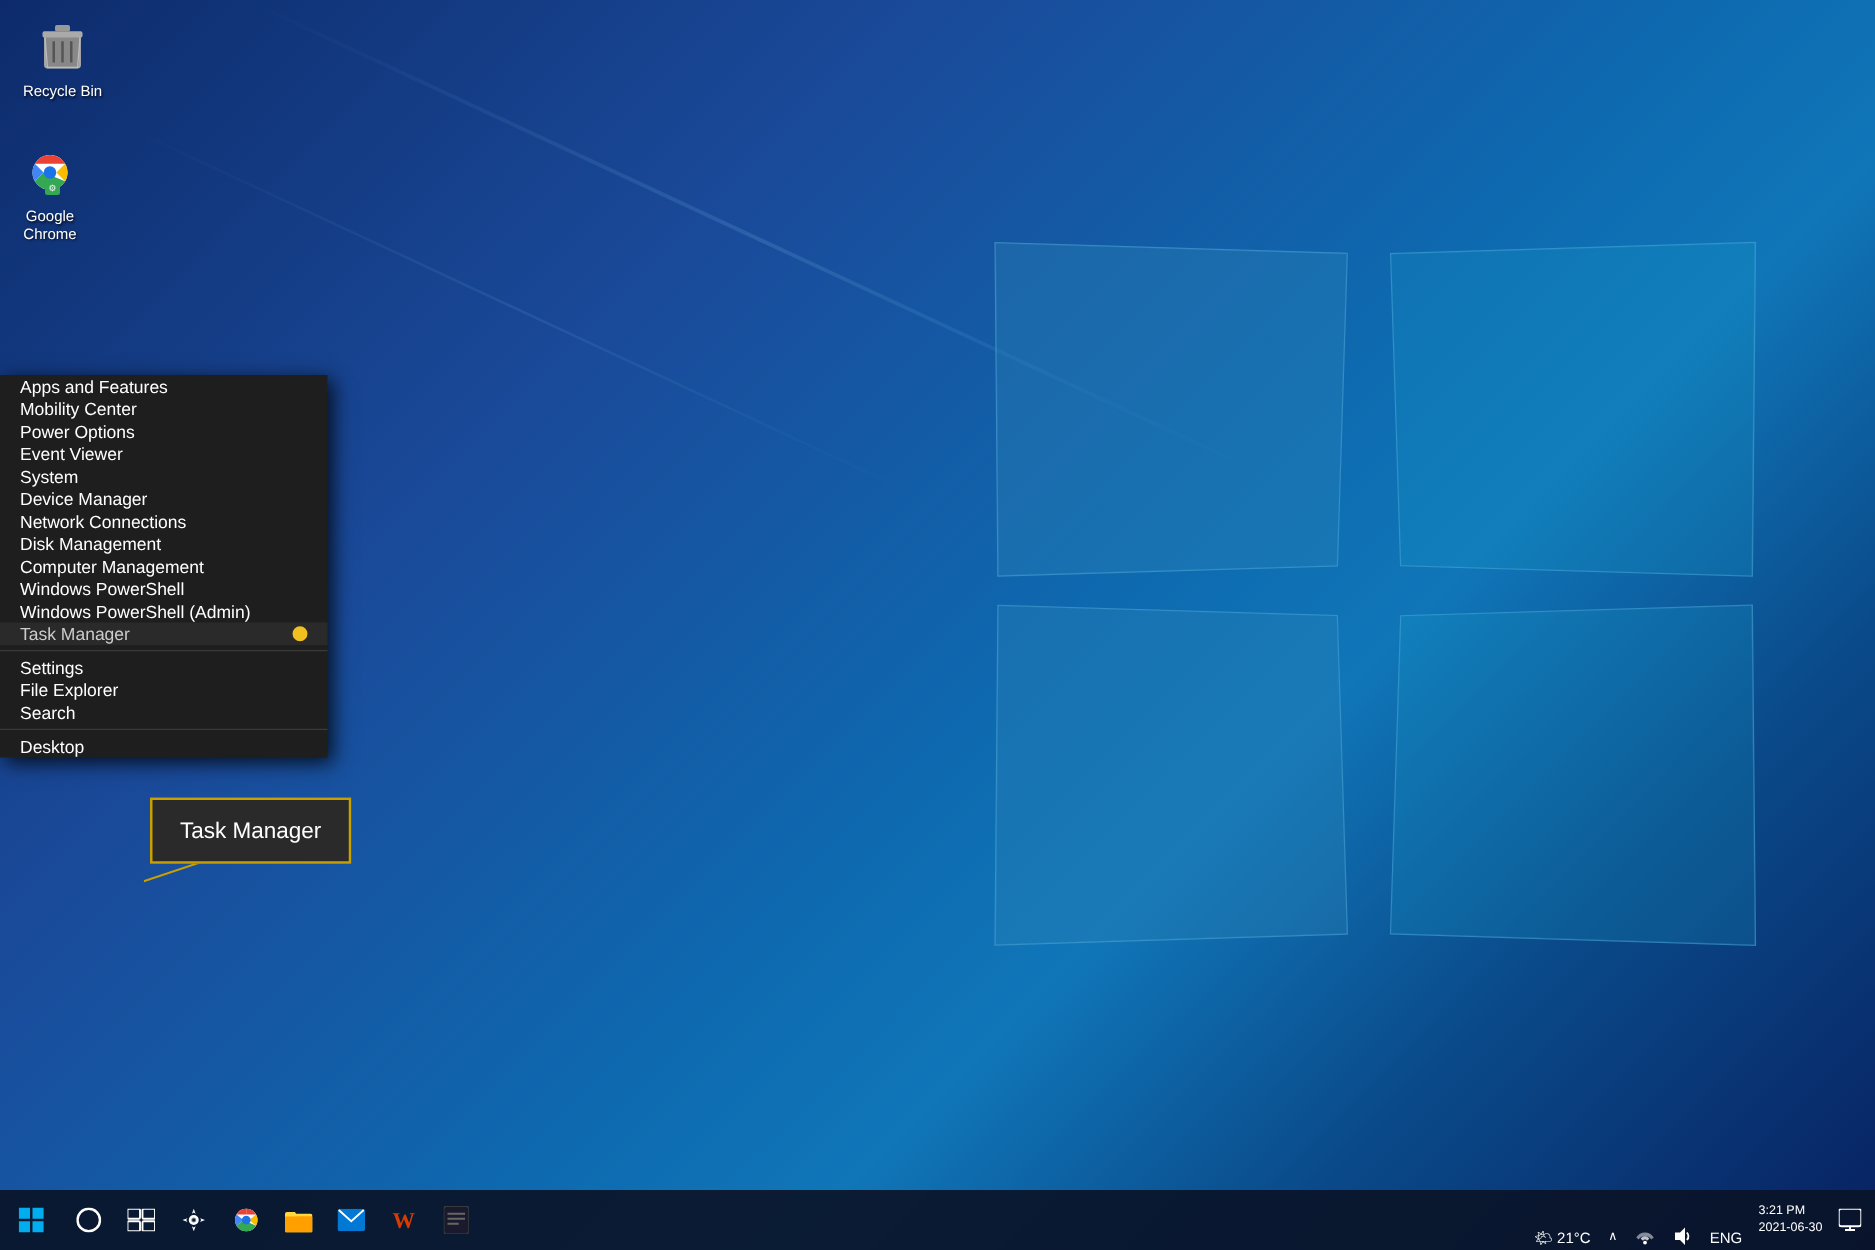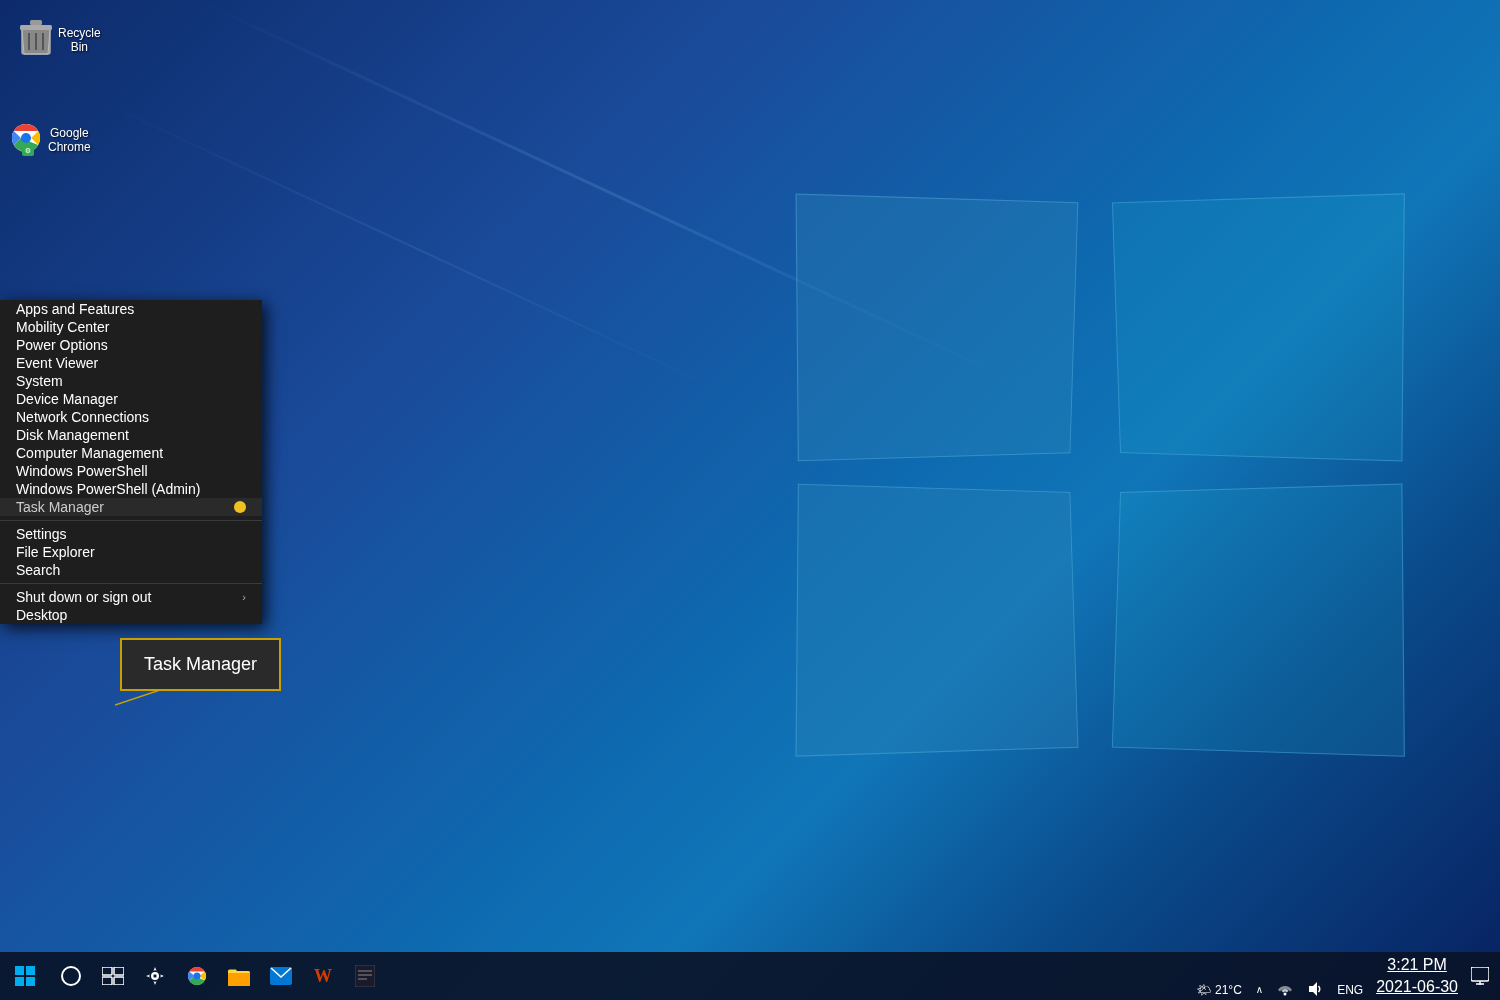--- a/index.html
+++ b/index.html
@@ -74,7 +74,7 @@
     .desktop-icon {
       position: absolute;
       display: flex;
-      flex-direction: row;
+      flex-direction: column;
       align-items: center;
       width: 80px;
       cursor: pointer;

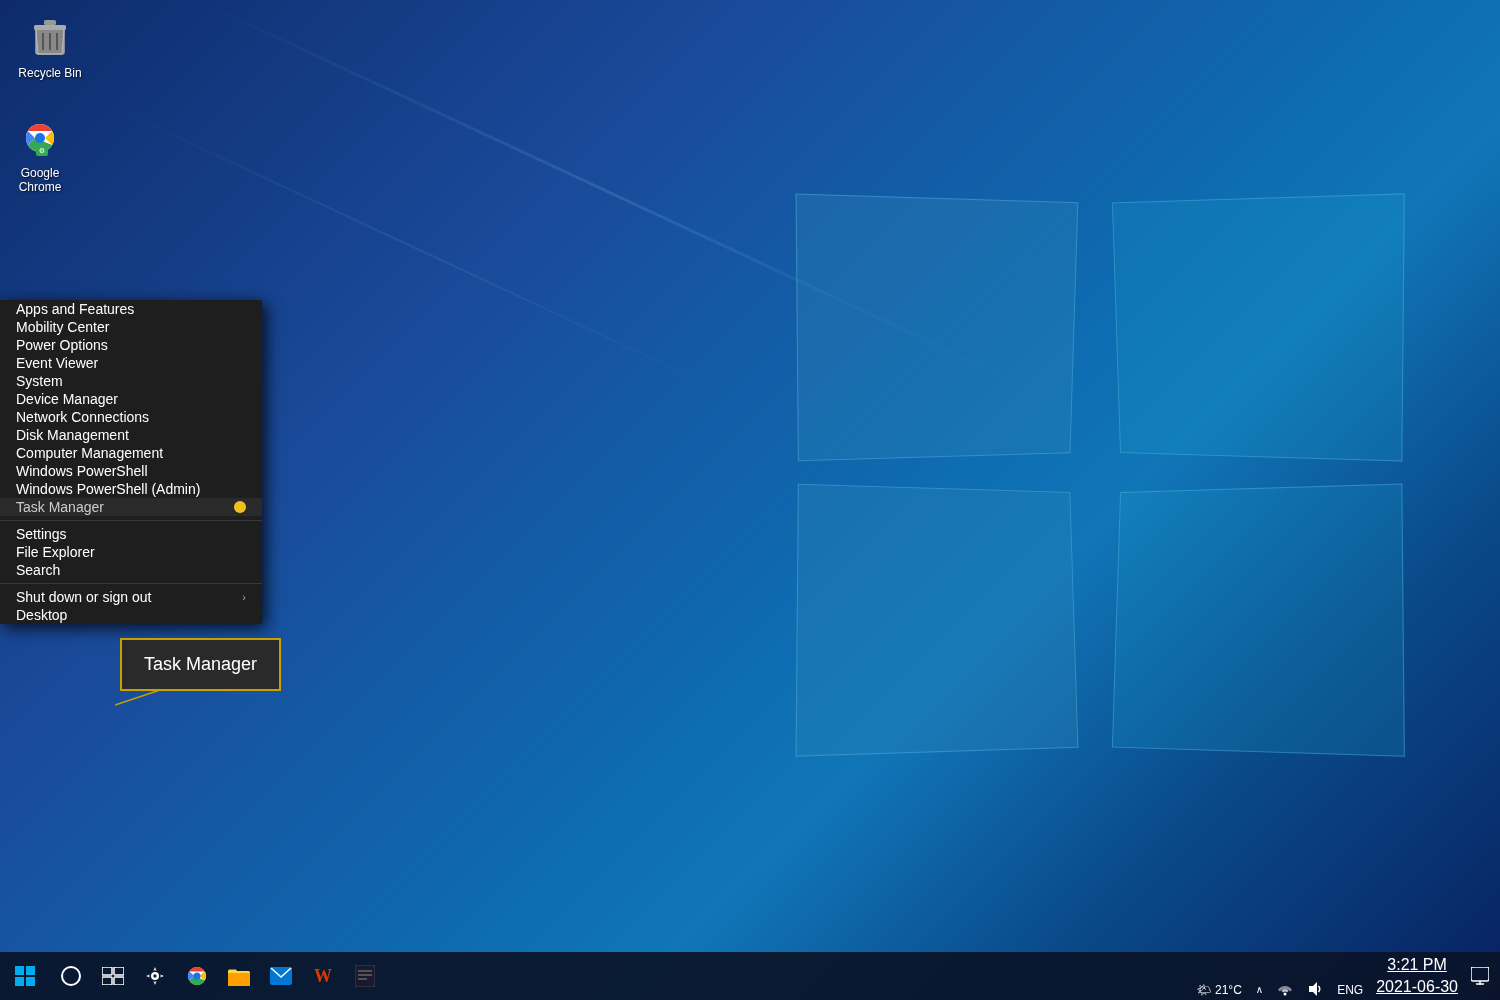--- a/index.html
+++ b/index.html
@@ -346,10 +346,6 @@
     </div>
     <div class="menu-separator"></div>
     <div class="menu-item">
-      <span>Shut down or sign out</span>
-      <span class="menu-arrow">›</span>
-    </div>
-    <div class="menu-item">
       <span>Desktop</span>
     </div>
   </div>

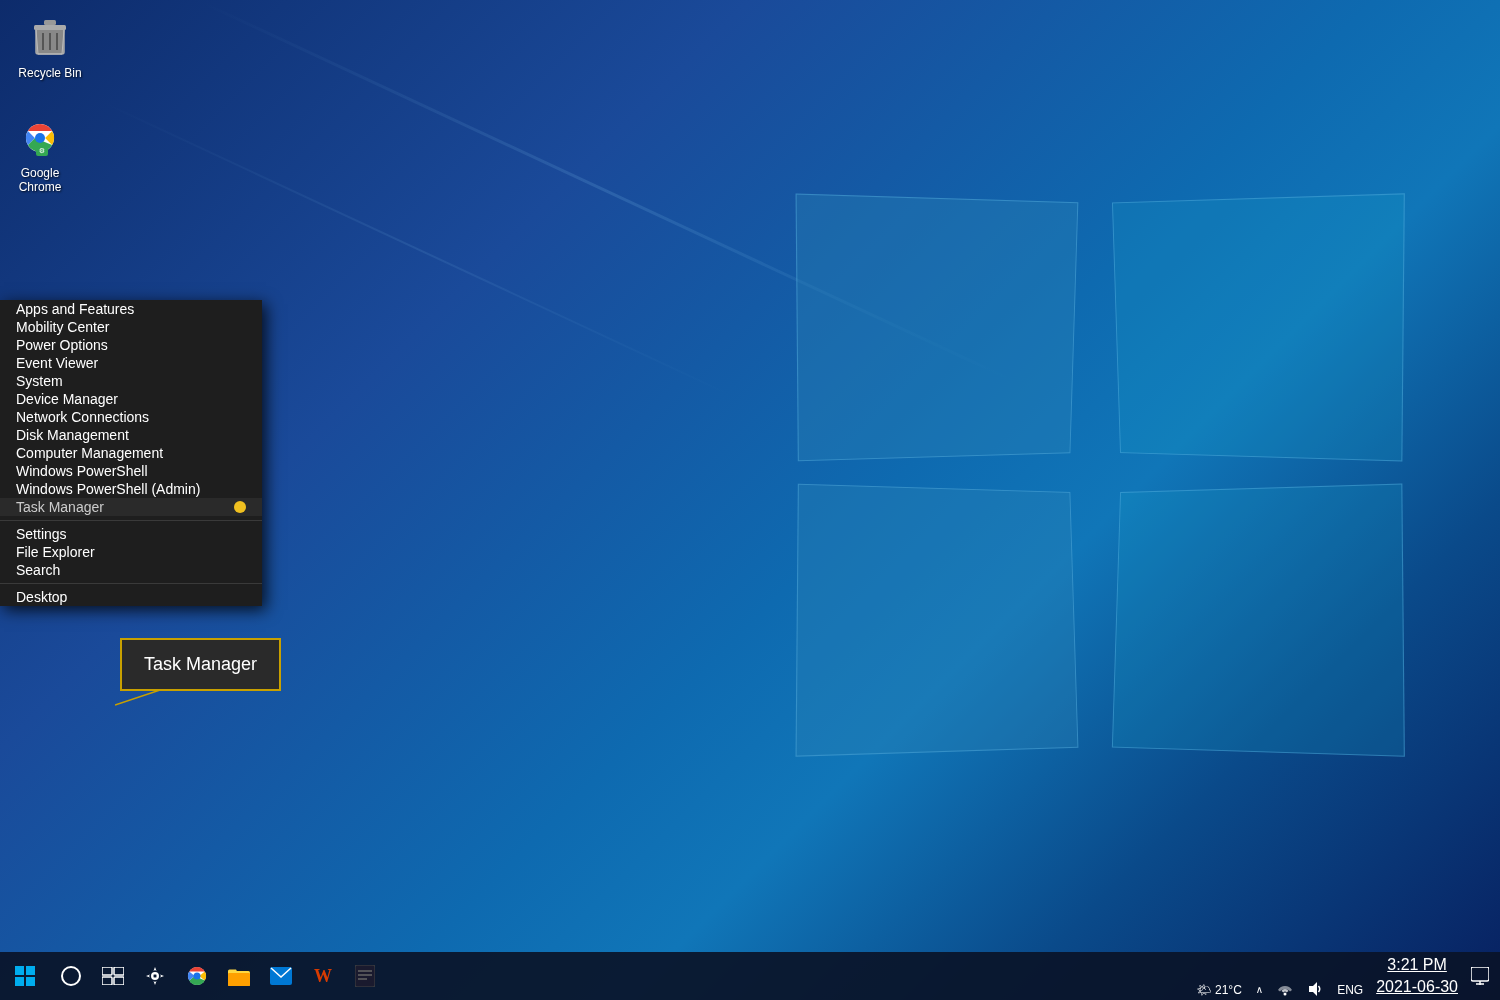--- a/index.html
+++ b/index.html
@@ -221,12 +221,11 @@
 
     .clock {
       color: white;
-      font-size: 16px;
-      text-align: center;
+      font-size: 10px;
+      text-align: left;
       line-height: 1.4;
       padding: 0 4px;
       cursor: pointer;
-      text-decoration: underline;
     }
 
     .notification-icon {

